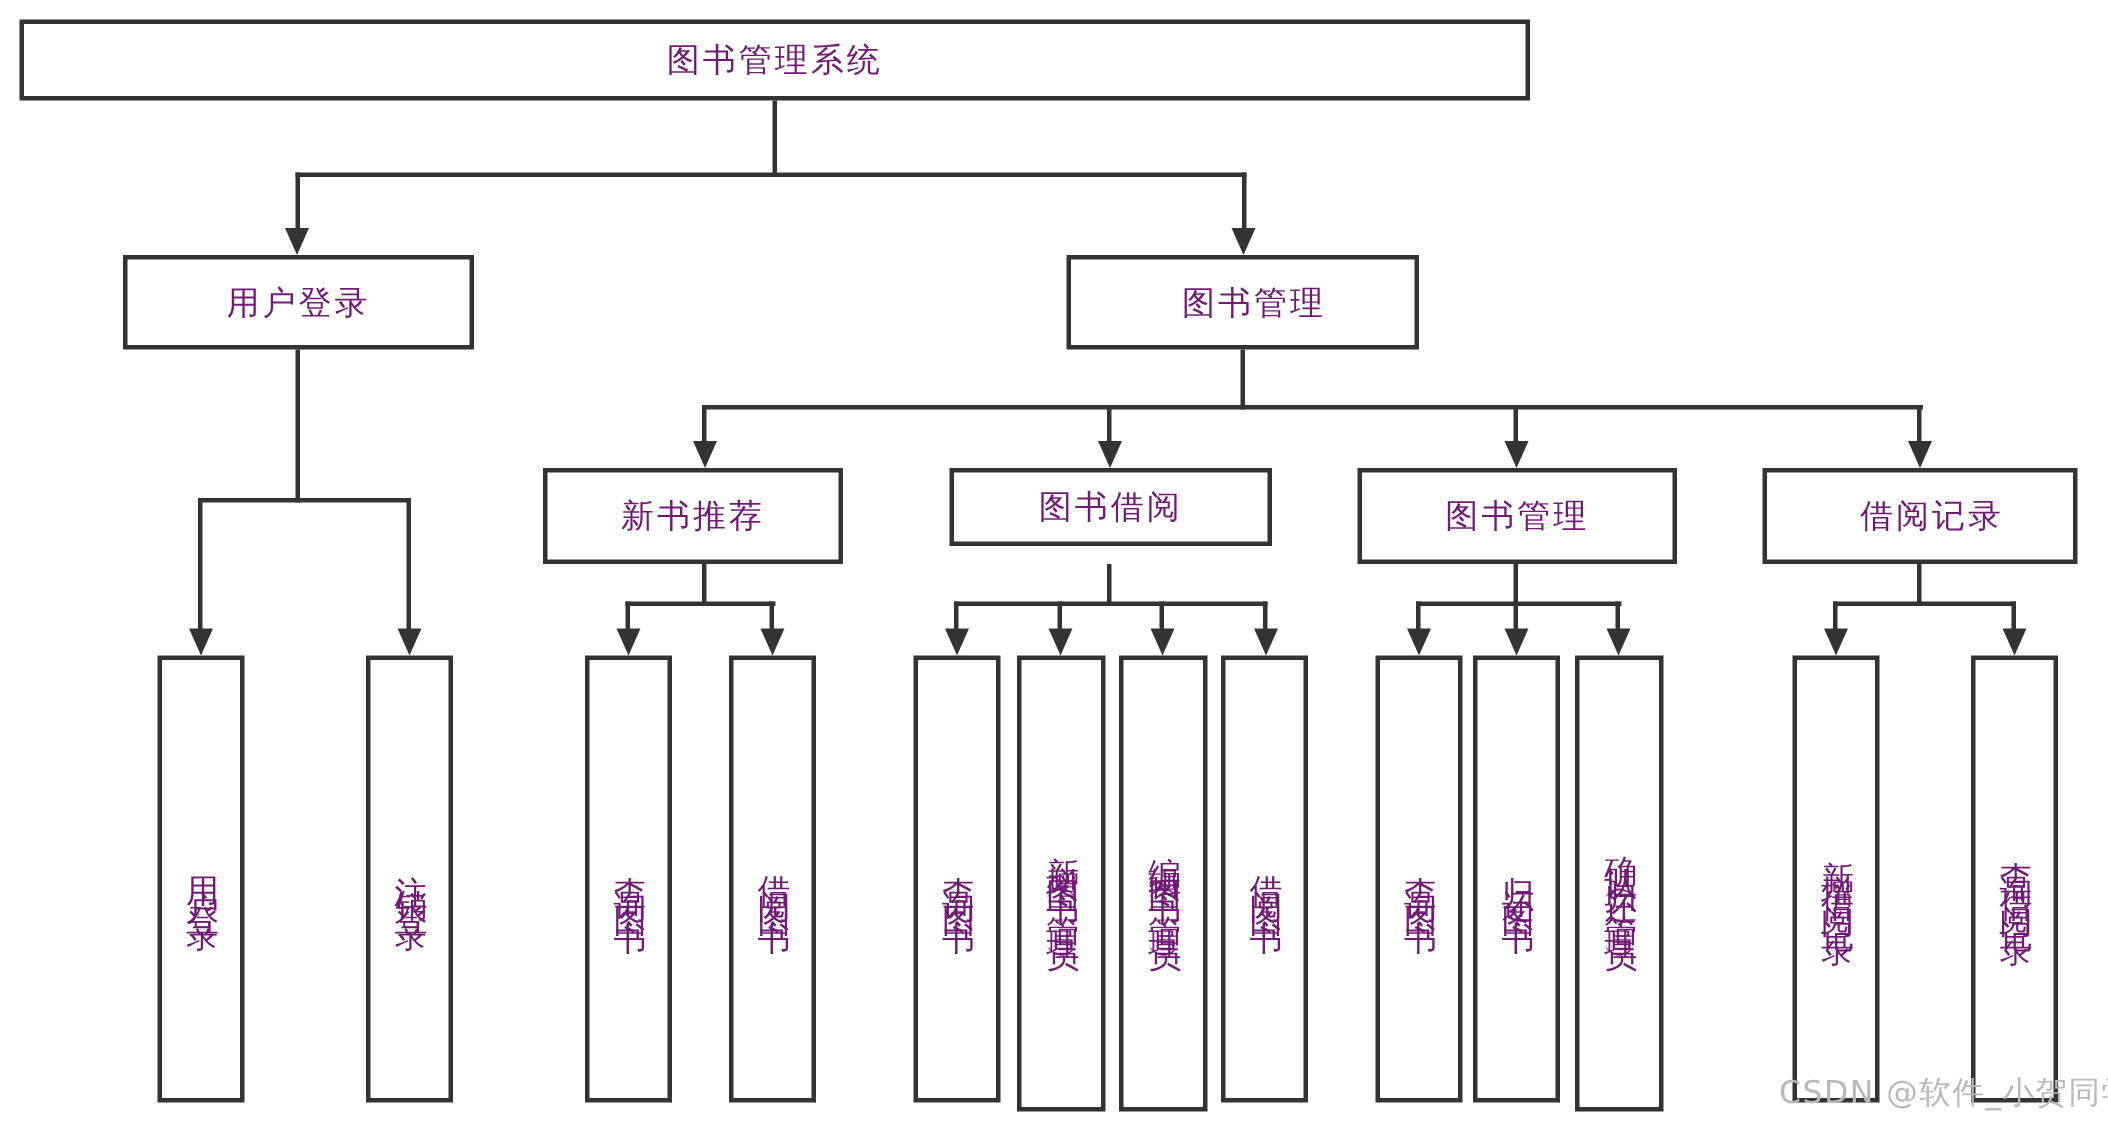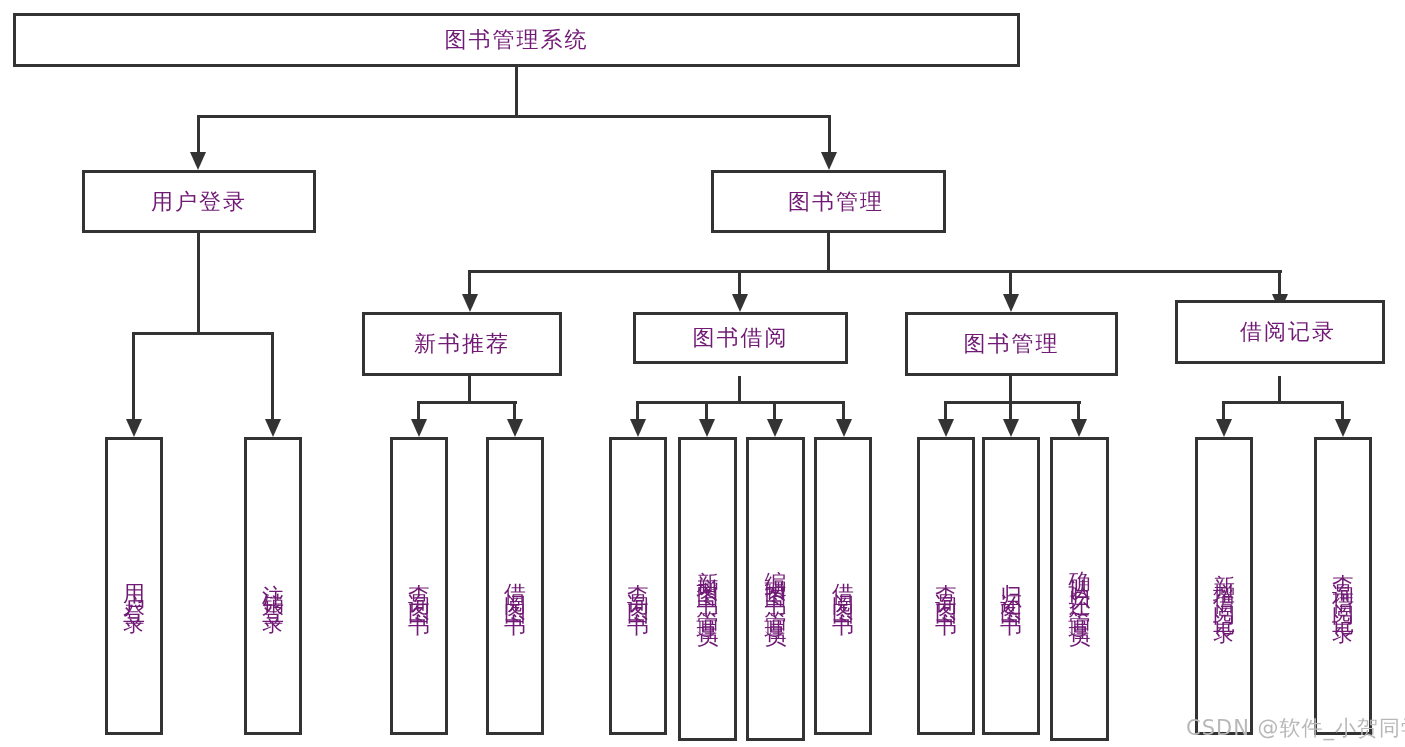--- a/index.html
+++ b/index.html
@@ -68,7 +68,7 @@
   <div class="box h-box" style="left:362px;top:312px;width:200px;height:64px;">新书推荐</div>
   <div class="box h-box" style="left:633px;top:312px;width:215px;height:52px;">图书借阅</div>
   <div class="box h-box" style="left:905px;top:312px;width:213px;height:64px;">图书管理</div>
-  <div class="box h-box" style="left:1175px;top:300px;width:210px;height:64px;padding-left:16px;">借阅记录</div>
+  <div class="box h-box" style="left:1175px;top:312px;width:210px;height:64px;padding-left:16px;">借阅记录</div>
 
   <div class="line" style="left:468px;top:376px;width:3px;height:28px;"></div>
   <div class="line" style="left:417px;top:401px;width:100px;height:3px;"></div>

